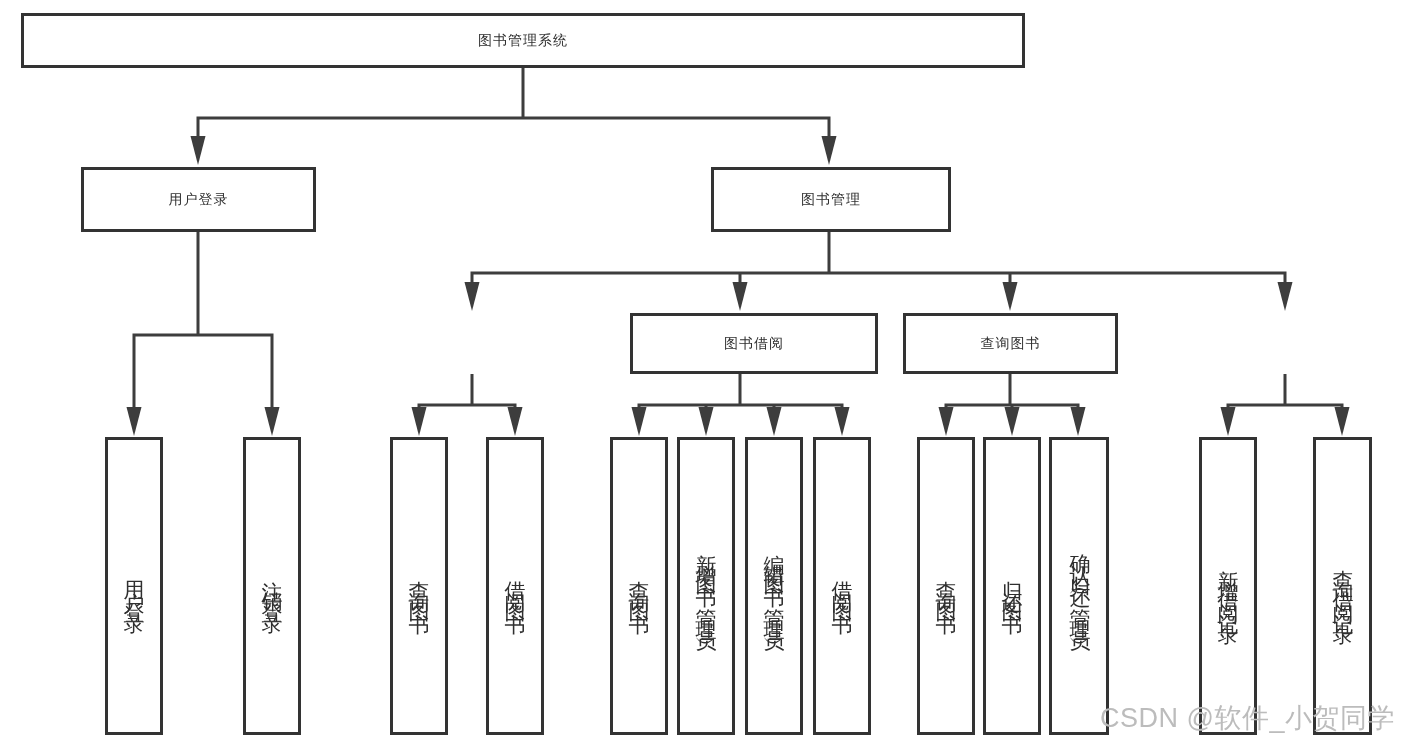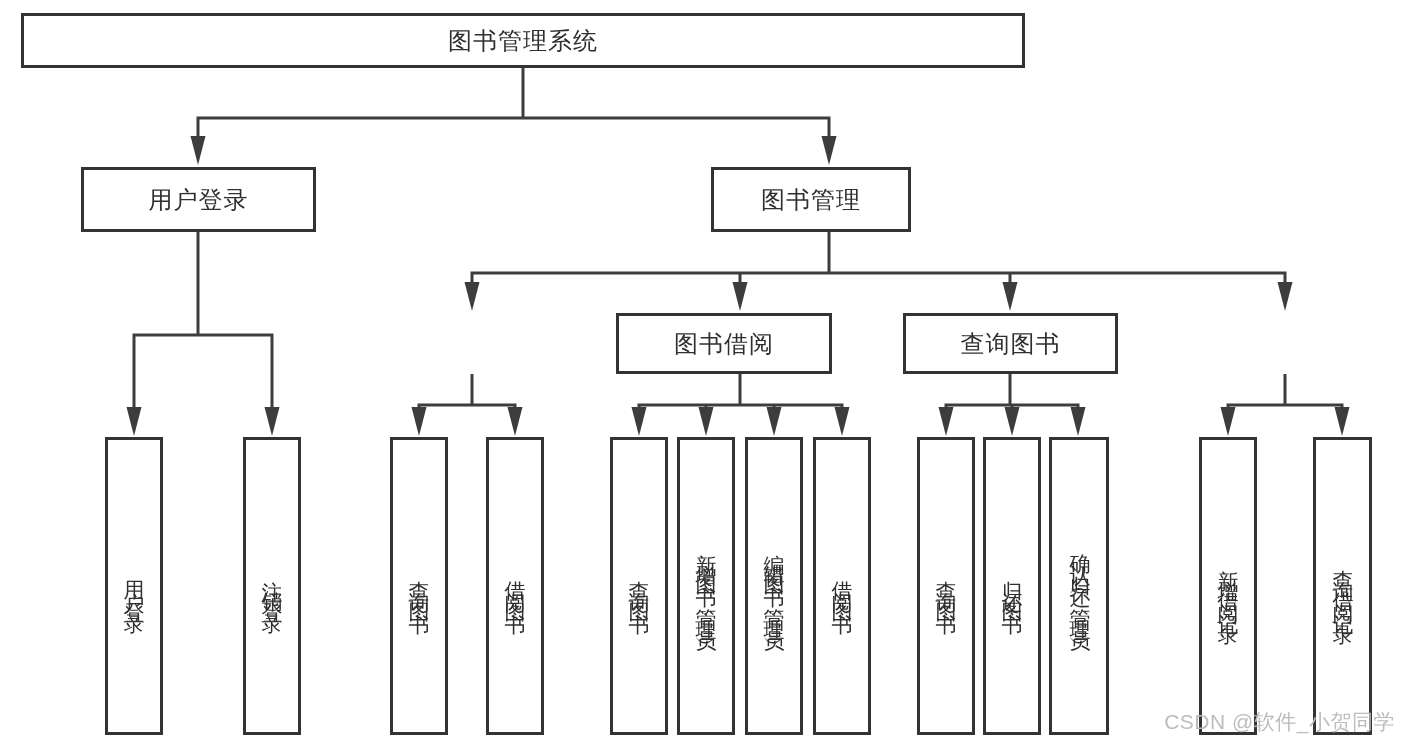--- a/index.html
+++ b/index.html
@@ -25,7 +25,7 @@
     border:3px solid var(--border);
     background:var(--background);
     display:flex;align-items:center;justify-content:center;
-    font-size:24px;
+    font-size:14px;
     letter-spacing:1px;
     color:var(--text);
     white-space:nowrap;

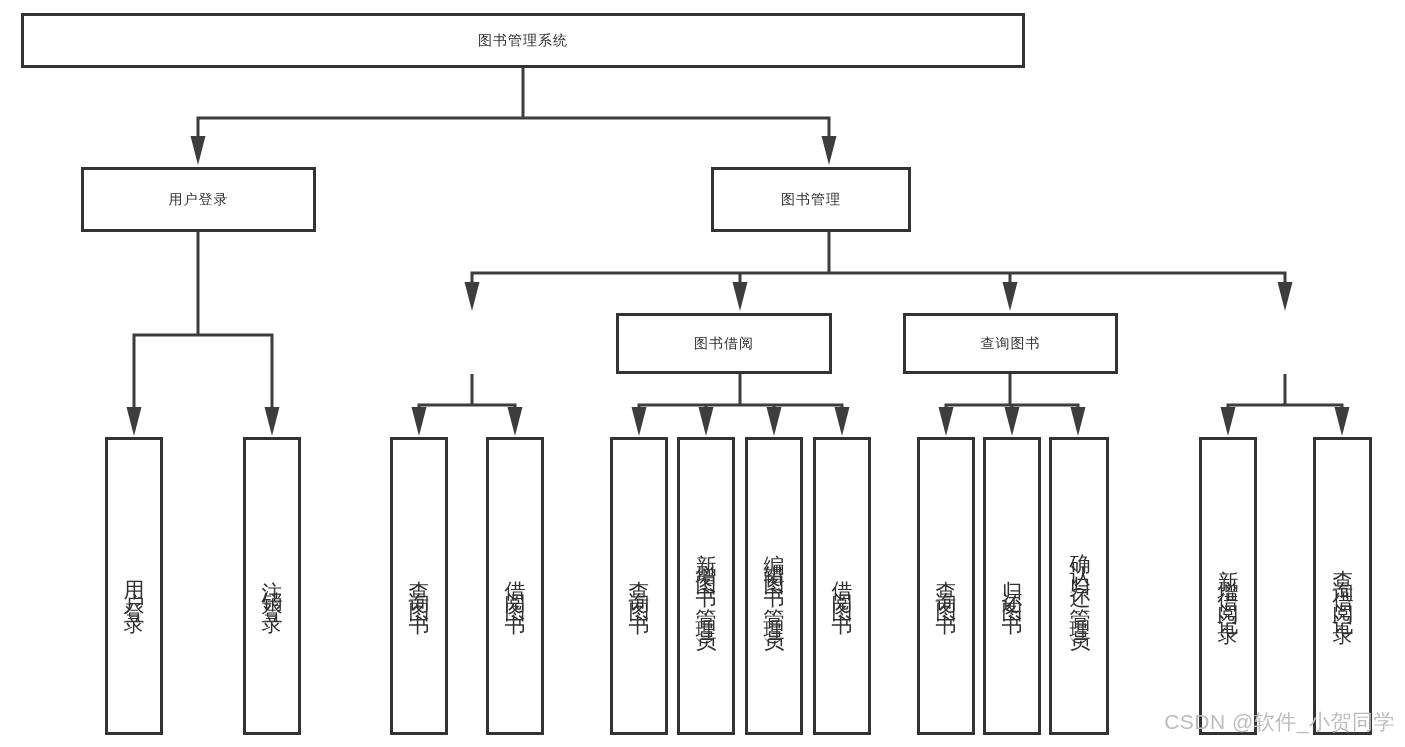--- a/index.html
+++ b/index.html
@@ -96,7 +96,7 @@
   <div class="box" style="left:21px;top:13px;width:1004px;height:55px">图书管理系统</div>
 
   <div class="box" style="left:81px;top:167px;width:235px;height:65px">用户登录</div>
-  <div class="box" style="left:711px;top:167px;width:200px;height:65px">图书管理</div>
+  <div class="box" style="left:711px;top:167px;width:240px;height:65px">图书管理</div>
 
   <div class="box" style="left:616px;top:313px;width:216px;height:61px">图书借阅</div>
   <div class="box" style="left:903px;top:313px;width:215px;height:61px">查询图书</div>

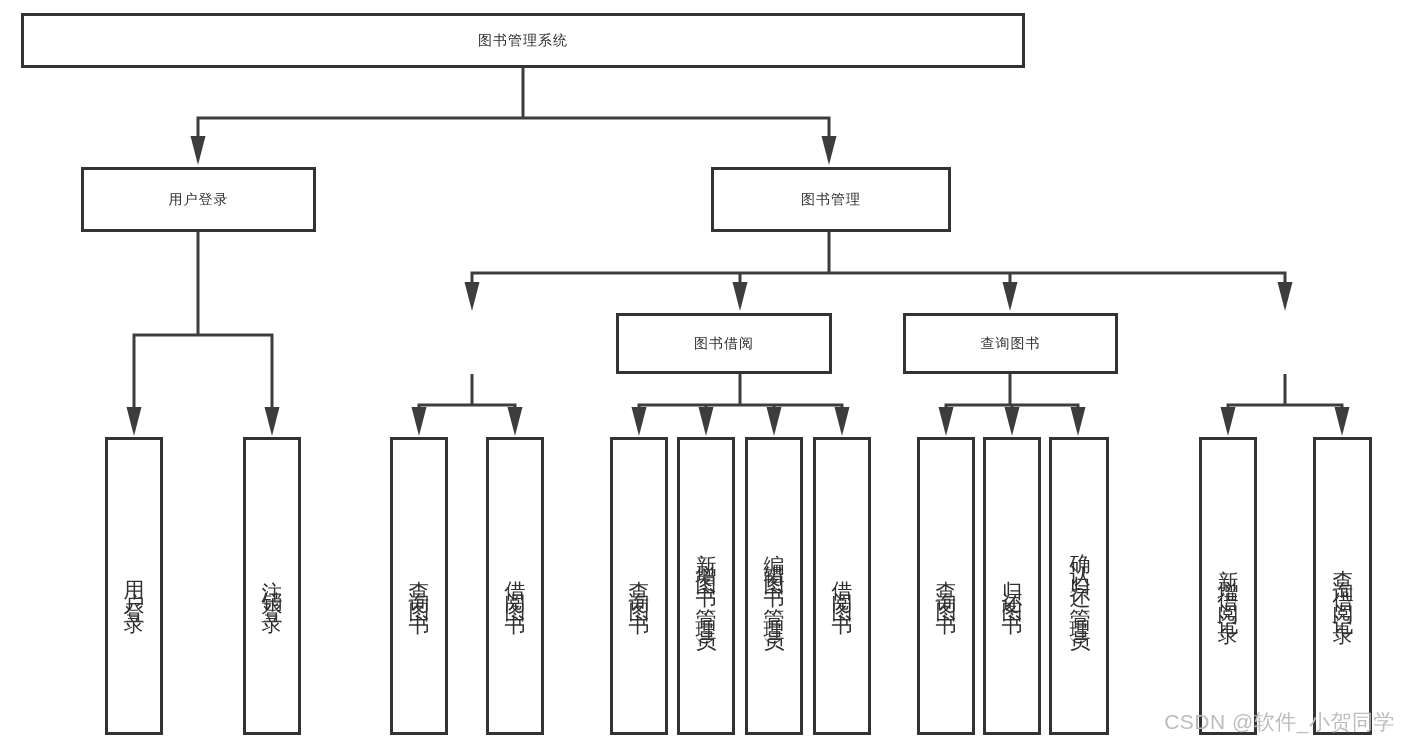--- a/index.html
+++ b/index.html
@@ -98,7 +98,7 @@
   <div class="box" style="left:81px;top:167px;width:235px;height:65px">用户登录</div>
   <div class="box" style="left:711px;top:167px;width:240px;height:65px">图书管理</div>
 
-  <div class="box" style="left:616px;top:313px;width:216px;height:61px">图书借阅</div>
+  <div class="box" style="left:630px;top:313px;width:248px;height:61px">图书借阅</div>
   <div class="box" style="left:903px;top:313px;width:215px;height:61px">查询图书</div>
 
   <div class="box leaf" style="left:105px;top:437px;width:58px;height:298px">用户登录</div>

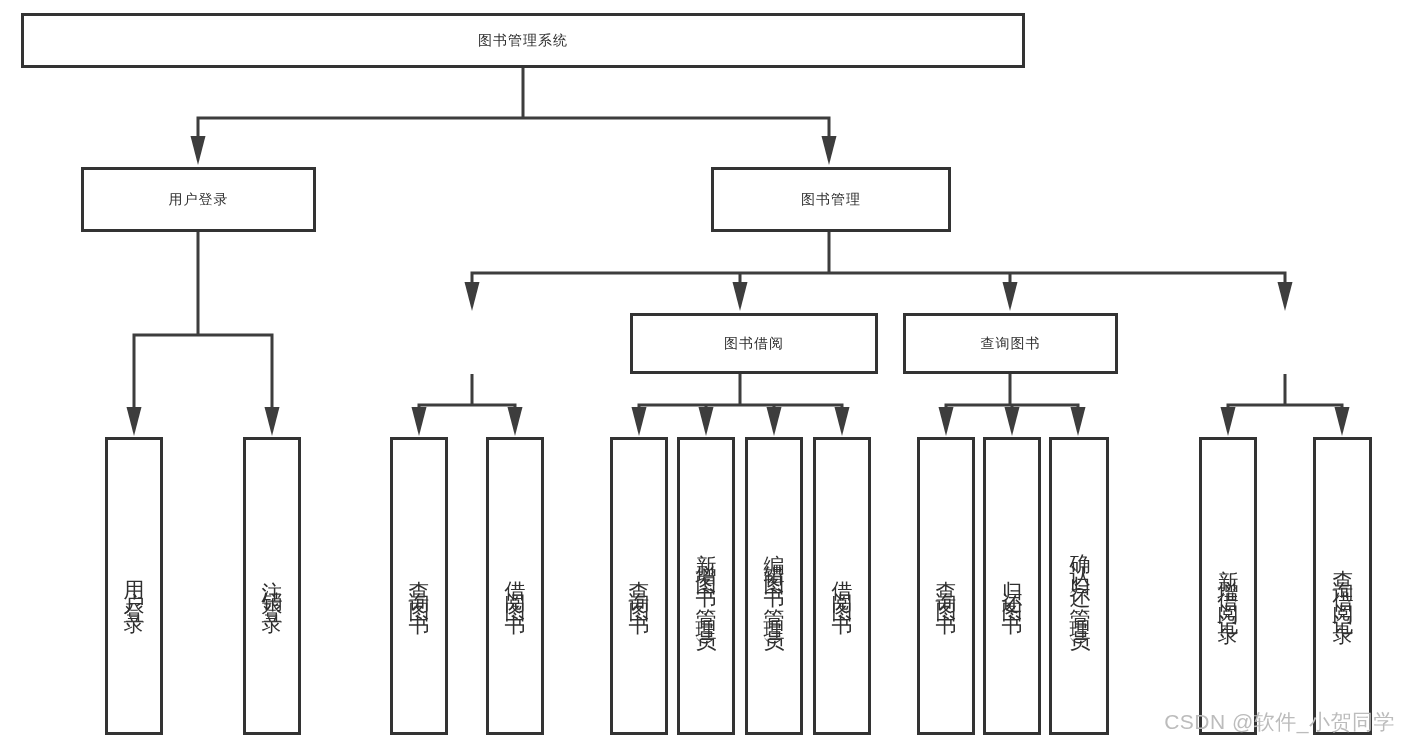--- a/index.html
+++ b/index.html
@@ -43,7 +43,7 @@
     position:absolute;
     z-index:3;
     right:10px;bottom:11px;
-    font-size:21px;
+    font-size:27px;
     letter-spacing:0.5px;
     color:var(--watermark);
   }

